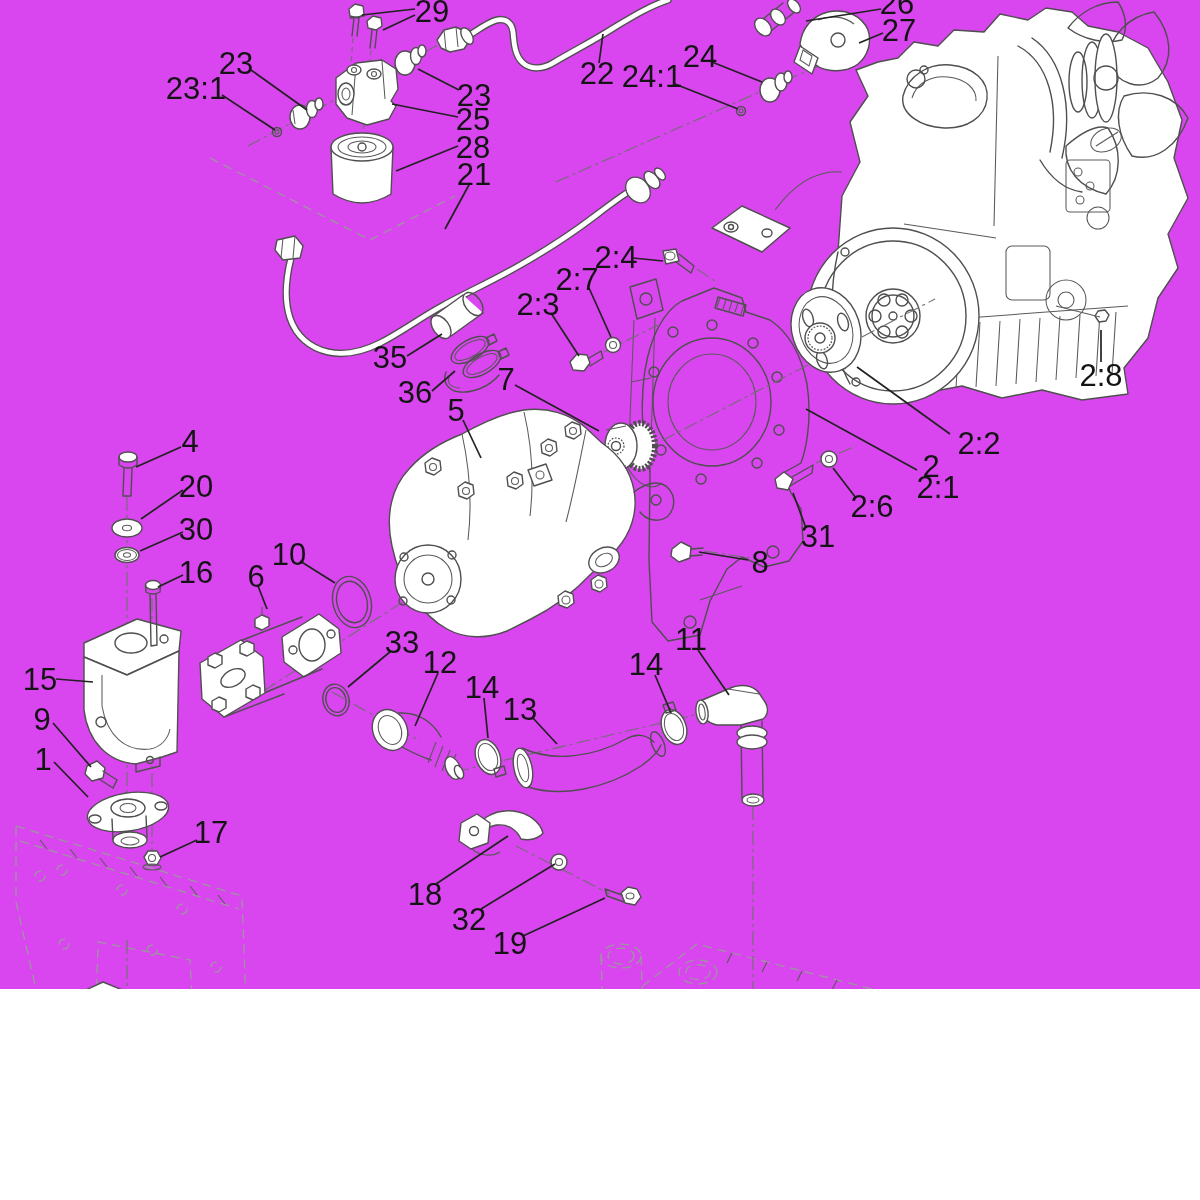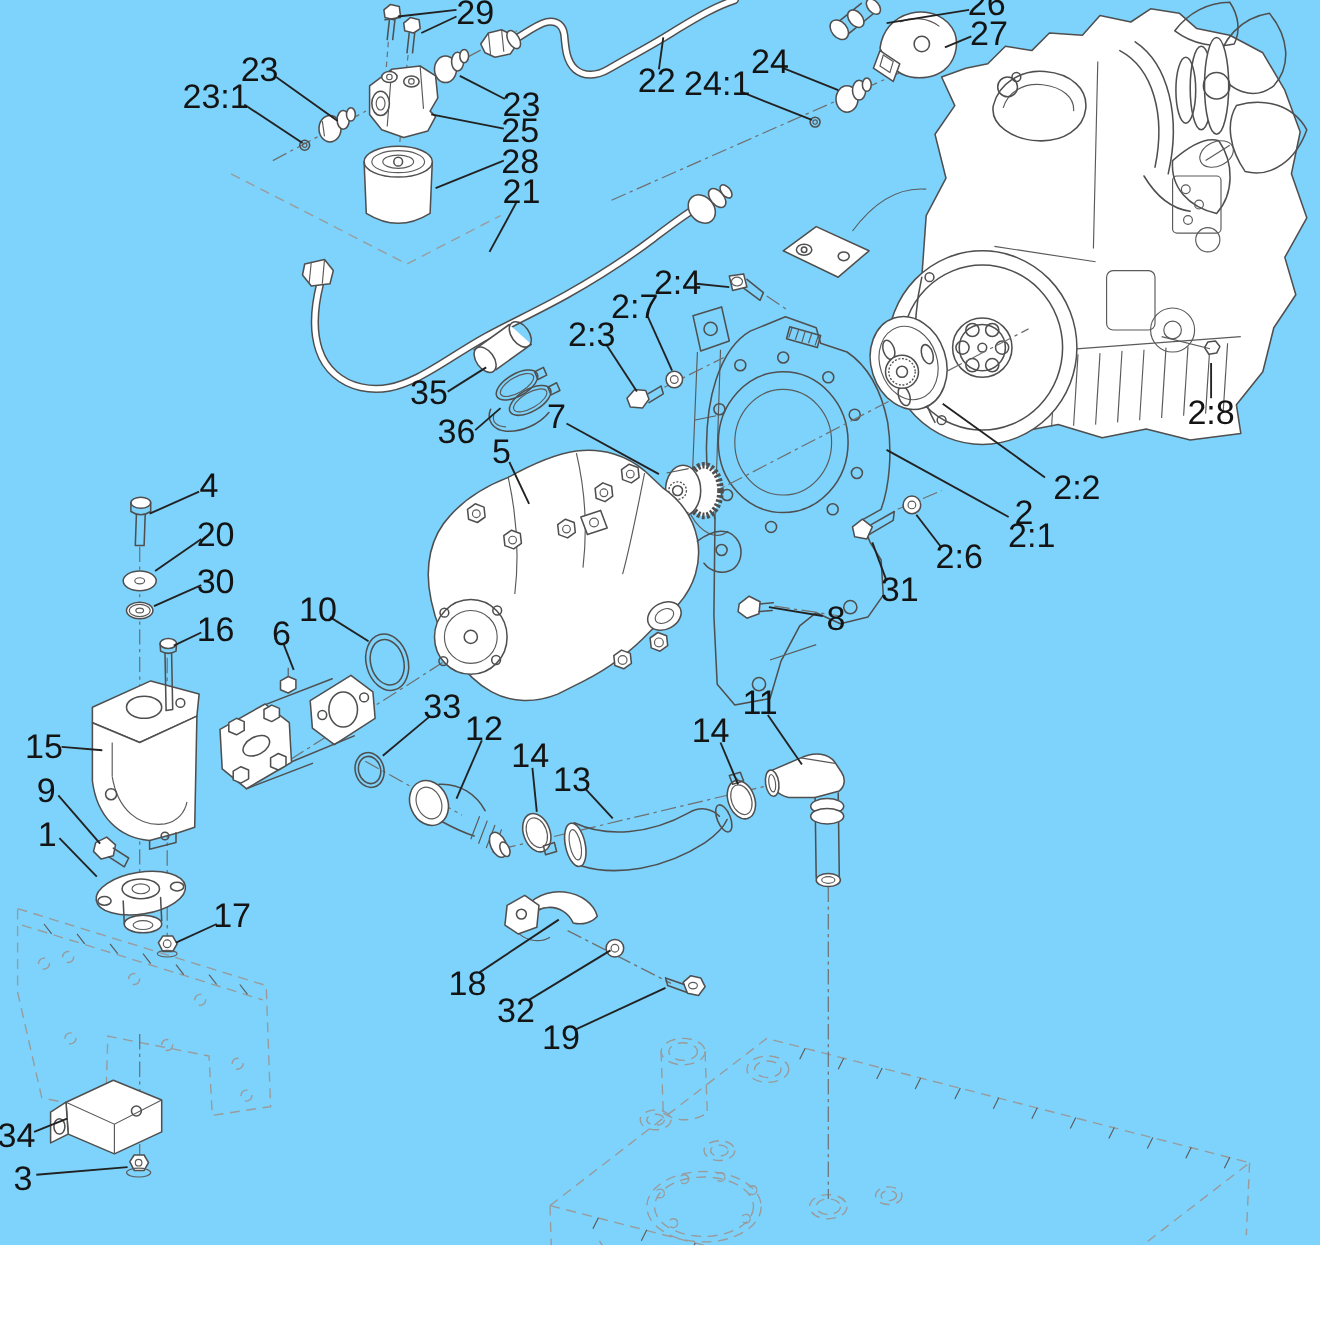--- a/index.html
+++ b/index.html
@@ -3,7 +3,7 @@
 <meta charset="utf-8">
 <style>
   html,body{margin:0;padding:0;background:#ffffff;}
-  #stage{position:relative;width:1200px;height:1132px;background:#7dd3fc;overflow:hidden;}
+  #stage{position:relative;width:1200px;height:989px;background:#d946ef;overflow:hidden;}
   #diagram{position:absolute;left:0;top:0;}
   #diagram text{font-family:"Liberation Sans", sans-serif;}
   .part{stroke:#4f4f4f;stroke-width:1.4;fill:none;stroke-linecap:round;stroke-linejoin:round;}

